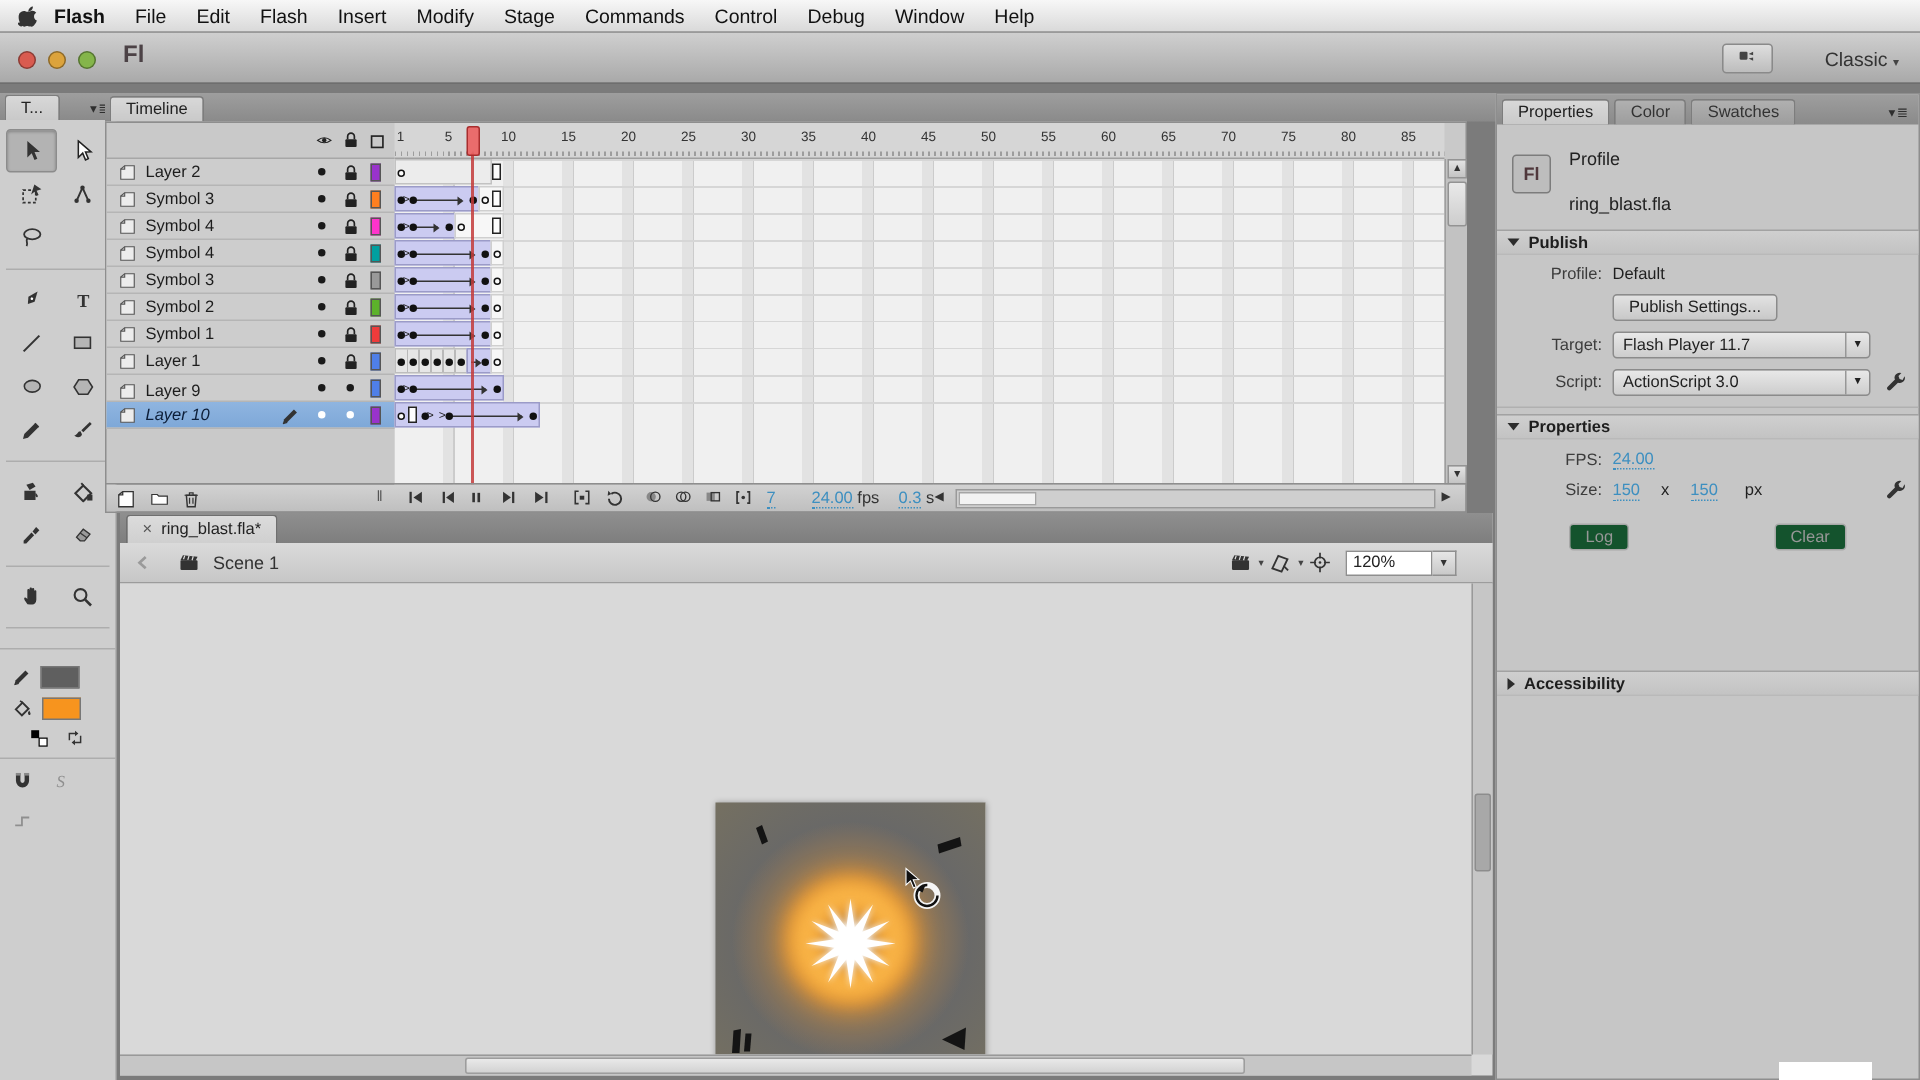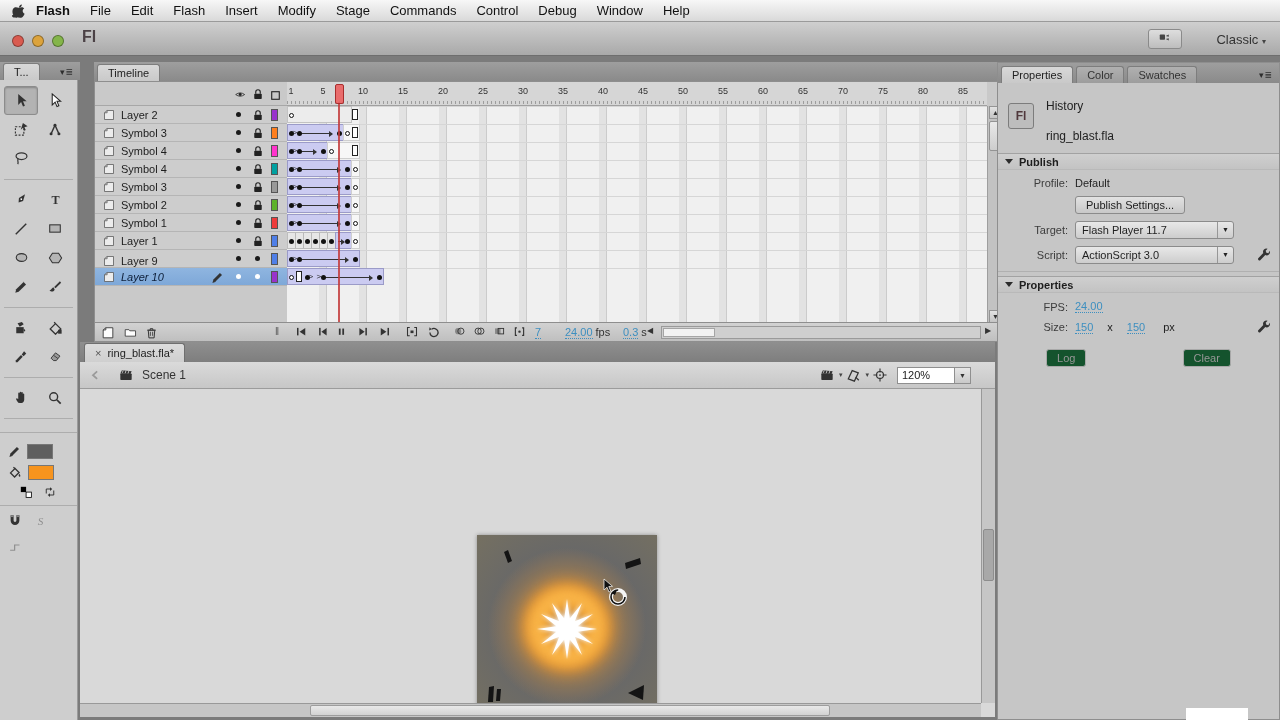--- a/index.html
+++ b/index.html
@@ -38,7 +38,7 @@
 #tool-opts{border-top:1px solid #adadad;padding:8px 8px;display:flex;gap:14px;flex-wrap:wrap}
 .dim{opacity:.4}
 
-#timeline{left:94px;top:62px;width:988px;height:280px}
+#timeline{left:70px;top:62px;width:988px;height:280px}
 #tl-strip{height:19px}
 #tl-body{position:absolute;left:0;top:19px;width:908px;height:241px;background:#c9c9c9;border:1px solid #8e8e8e;border-bottom:none}
 #tl-names-hdr{position:absolute;left:0;top:0;width:192px;height:24px;border-bottom:1px solid #a7a7a7}

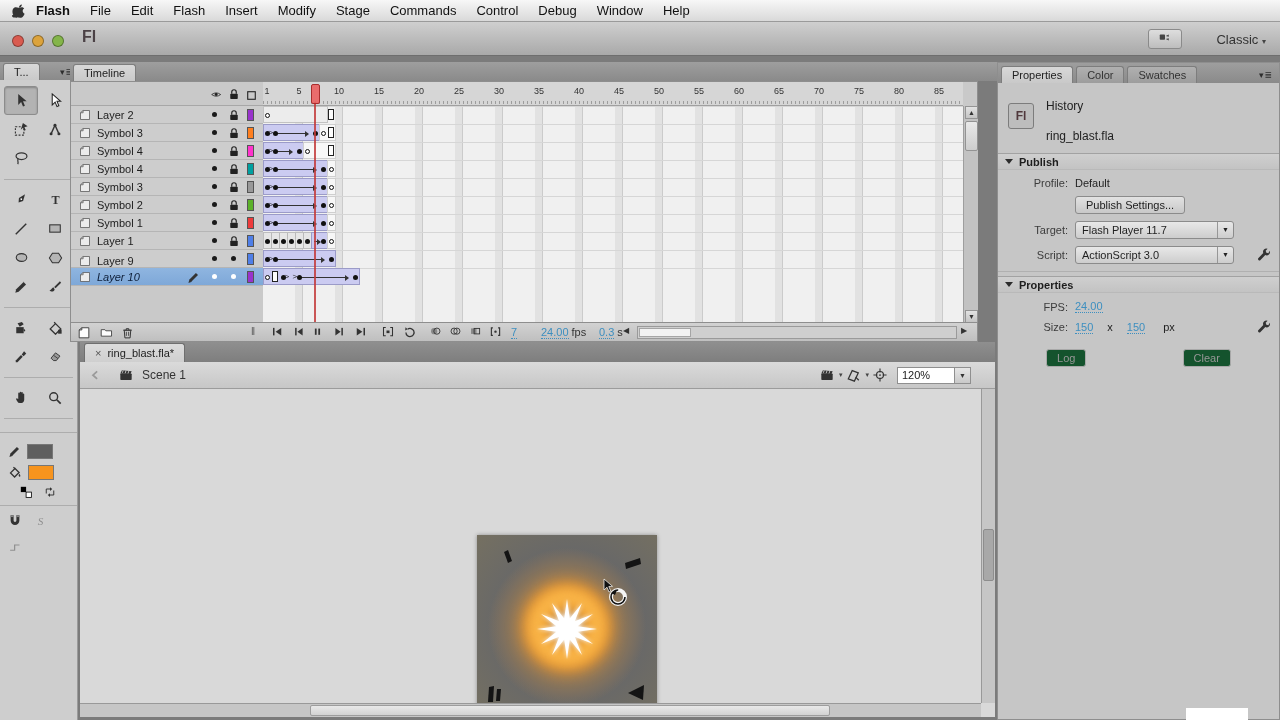--- a/index.html
+++ b/index.html
@@ -774,7 +774,7 @@
   <div id="doc-head">
     <span id="fl-chip">Fl</span>
     <span>
-      <div class="t1">History</div>
+      <div class="t1">Profile</div>
       <div class="t2">ring_blast.fla</div>
     </span>
   </div>

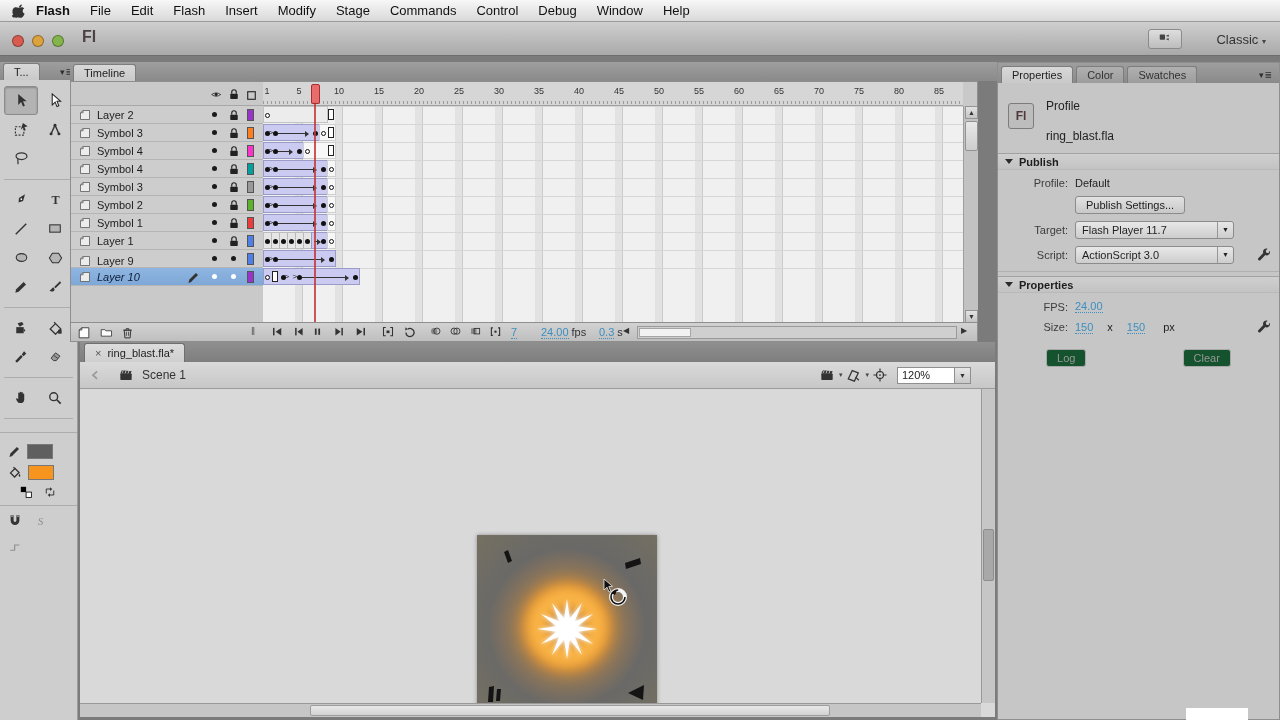--- a/index.html
+++ b/index.html
@@ -109,7 +109,7 @@
 .pp-label{width:70px;text-align:right;color:#3c3c3c;margin-right:7px;flex:none}
 .btn{height:18px;background:linear-gradient(#e2e2e2,#c8c8c8);border:1px solid #8b8b8b;border-radius:3px;font-size:11px;color:#222;display:inline-flex;align-items:center;padding:0 10px}
 .btn.dis{background:#14532d;border-color:#a8a8a8;color:#979797}
-.dd{width:159px;height:18px;background:linear-gradient(#e8e8e8,#cdcdcd);border:1px solid #8b8b8b;border-radius:3px;position:relative;display:flex;align-items:center;padding:0 6px}
+.dd{width:172px;height:18px;background:linear-gradient(#e8e8e8,#cdcdcd);border:1px solid #8b8b8b;border-radius:3px;position:relative;display:flex;align-items:center;padding:0 6px}
 .ddbtn{position:absolute;right:0;top:0;width:16px;height:16px;border-left:1px solid #979797;text-align:center;font-size:7px;line-height:16px;color:#222}
 #class-input{width:166px;height:17px;background:#fff;border:1px solid #979797;box-shadow:inset 0 1px 2px rgba(0,0,0,.2);font-size:11px;padding:0 4px}
 #doc-head{display:flex;padding:12px 10px 10px;gap:12px}

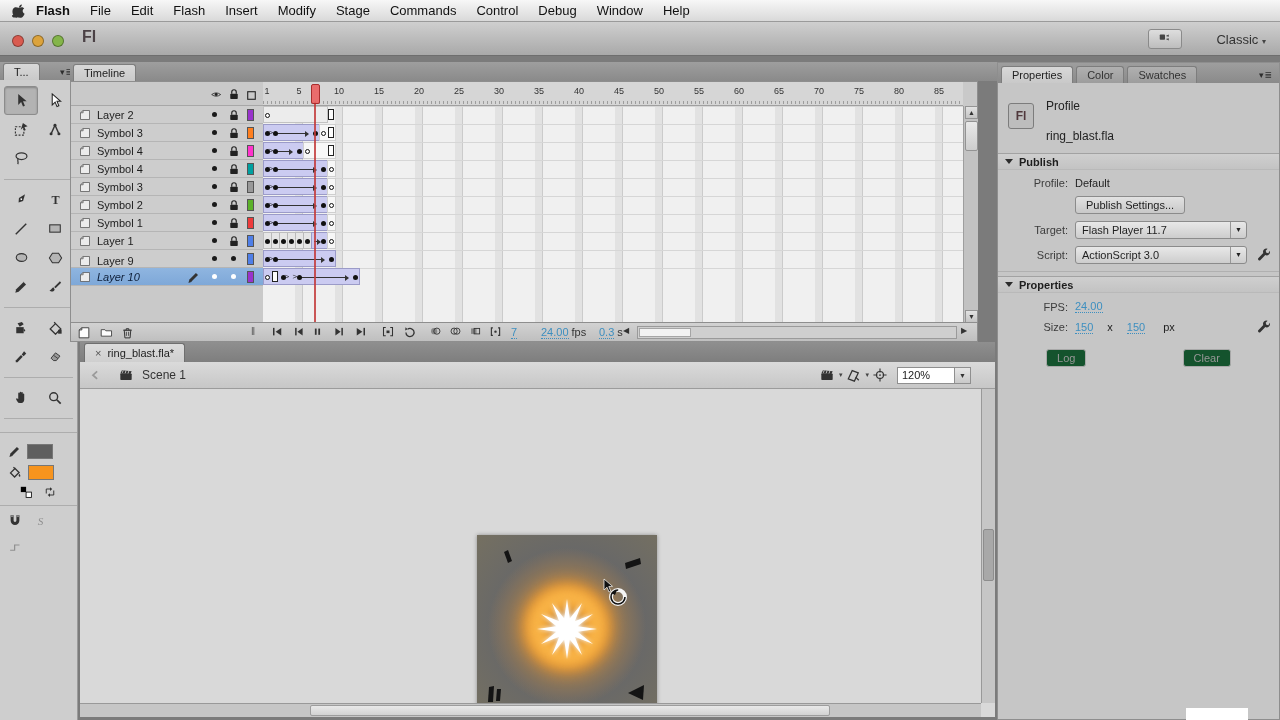--- a/index.html
+++ b/index.html
@@ -830,6 +830,10 @@
     <span class="btn dis">Log</span>
     <span class="btn dis">Clear</span>
   </div>
+  <div class="pp-sec">
+      <span class="tri r"></span>
+      <span>Accessibility</span>
+    </div>
 </div>
 
 <div id="white-overlay" class="abs"></div>

